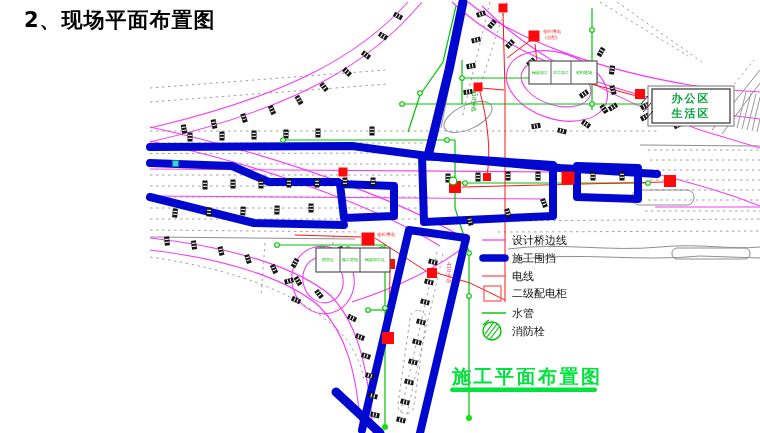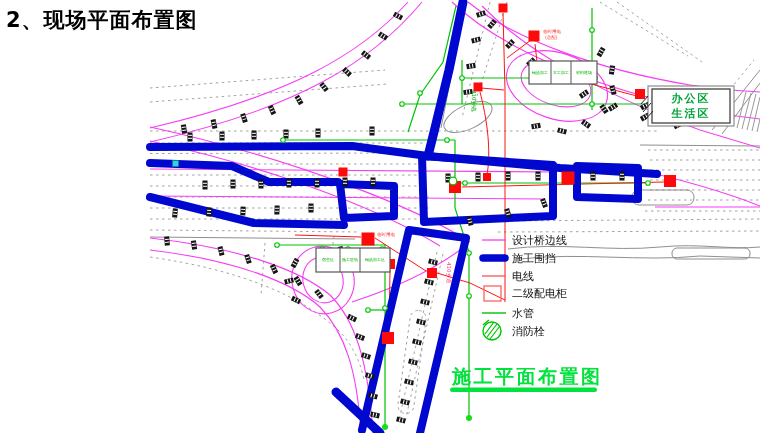--- a/index.html
+++ b/index.html
@@ -10,7 +10,7 @@
   html,body{margin:0;padding:0;background:#fff;}
   .page{position:relative;width:760px;height:433px;background:#fff;overflow:hidden;
         font-family:"DejaVu Sans","Liberation Sans",sans-serif;}
-  .doc-title{position:absolute;left:6px;top:6px;font-size:21px;font-weight:bold;
+  .doc-title{position:absolute;left:24px;top:6px;font-size:21px;font-weight:bold;
         color:#000;letter-spacing:1px;white-space:nowrap;}
   svg{position:absolute;left:0;top:0;}
   .road{stroke:var(--road_gray);stroke-width:1;fill:none;}

